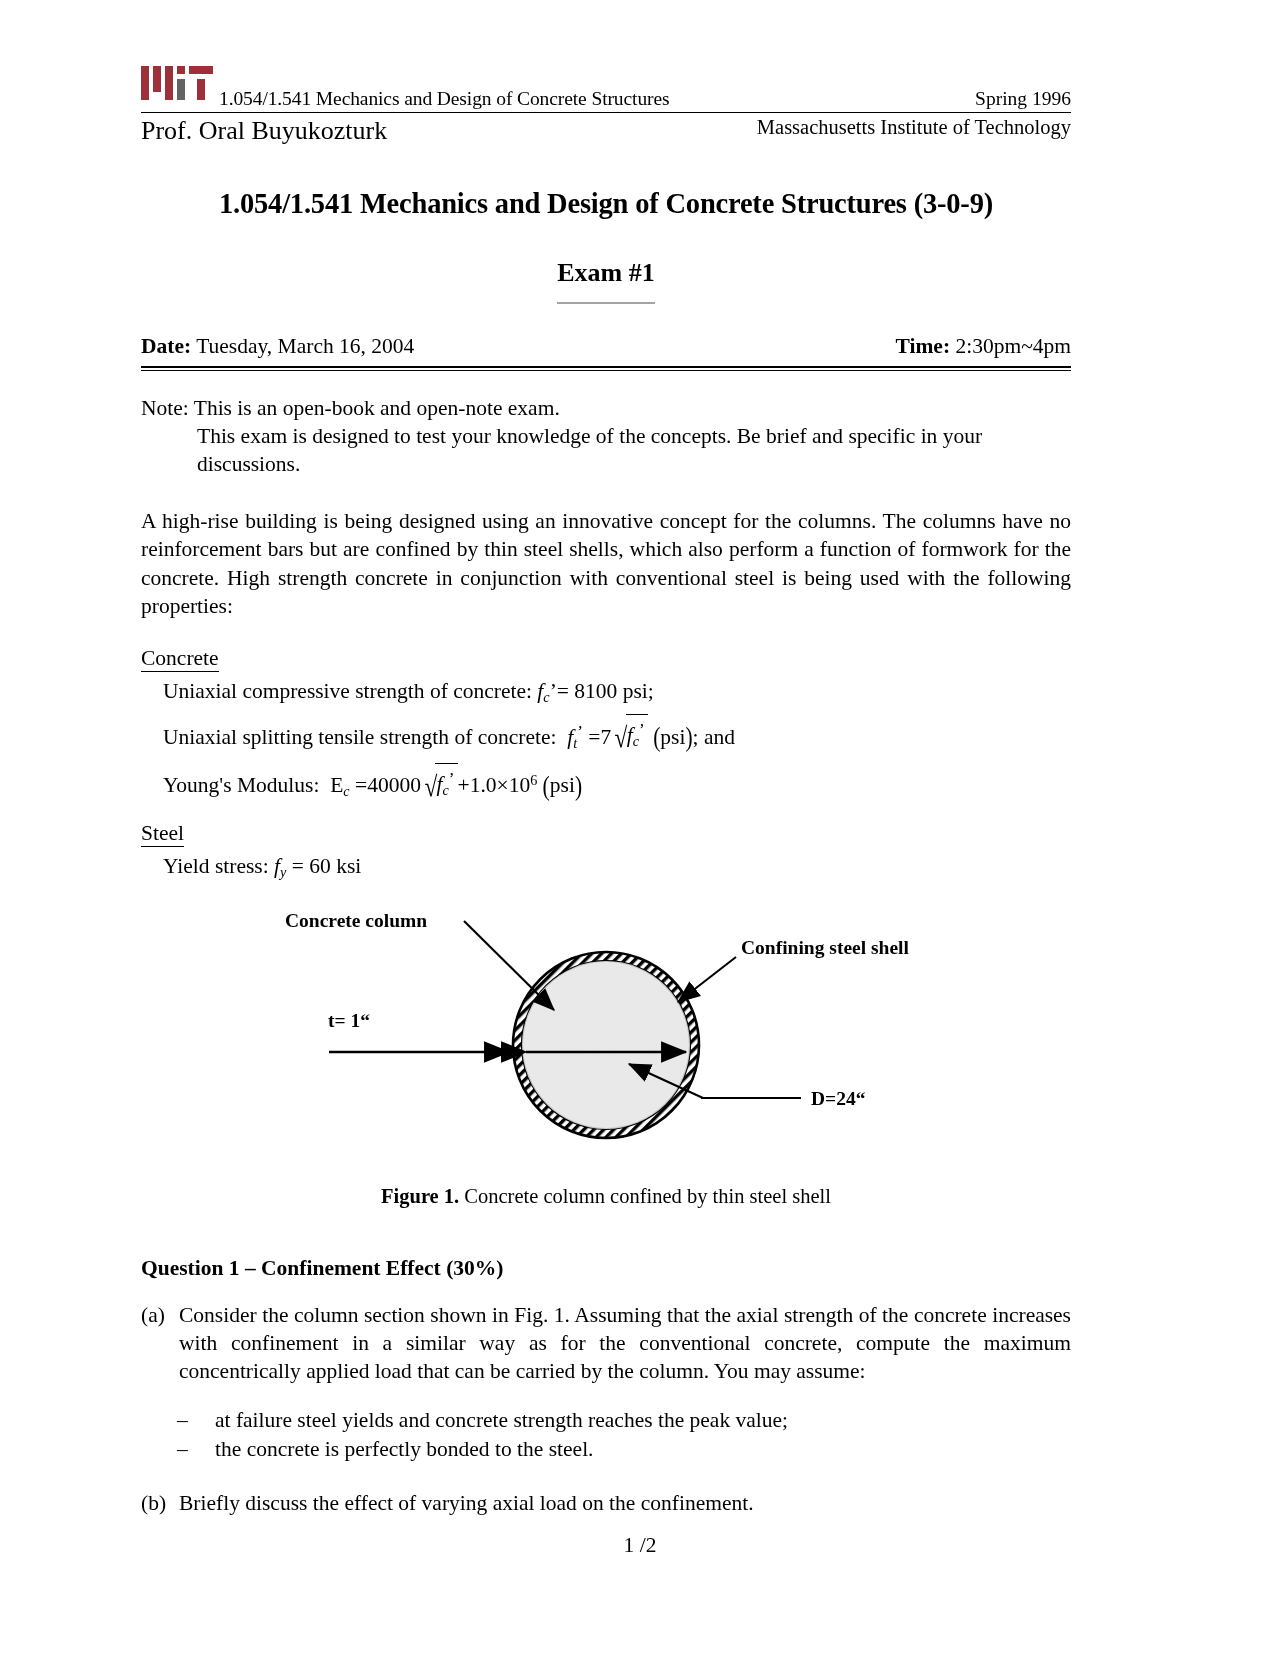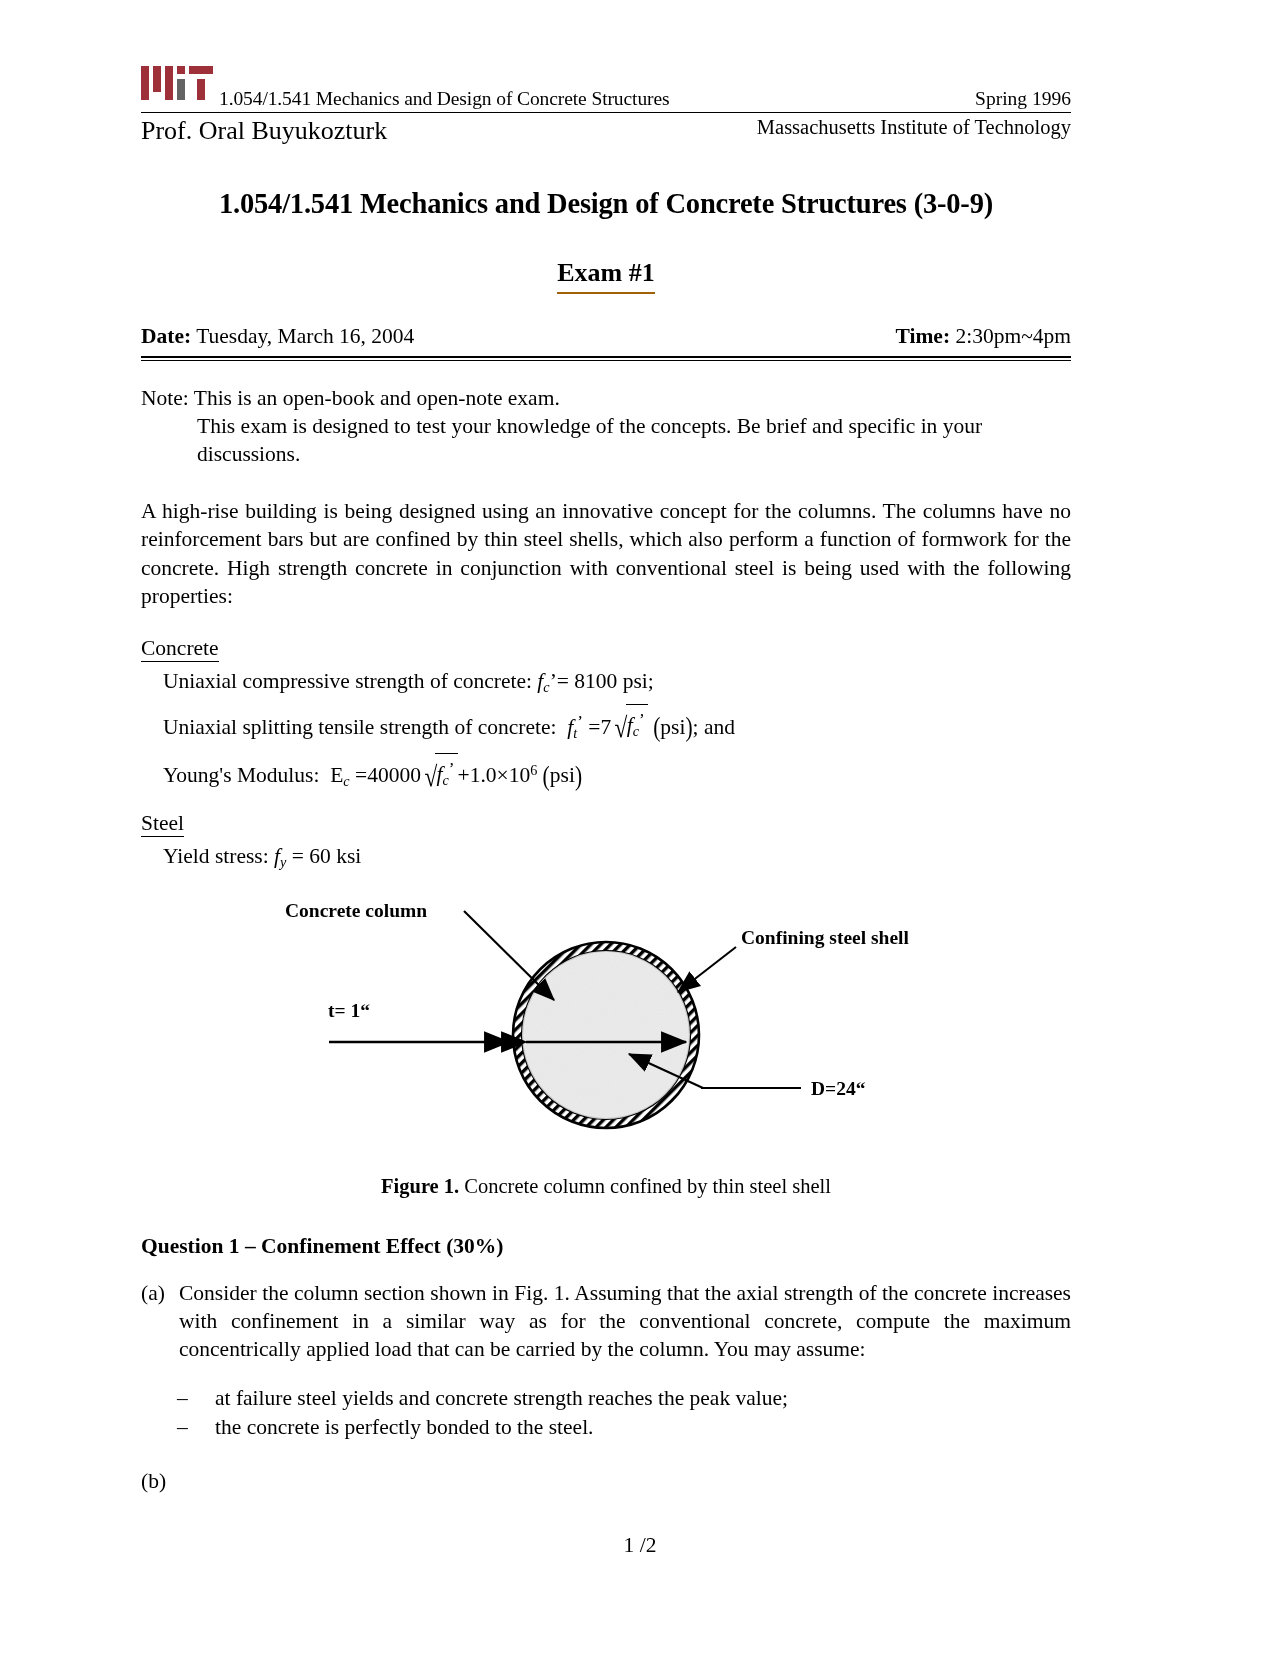--- a/index.html
+++ b/index.html
@@ -108,8 +108,8 @@
     display: inline-block;
     font-size: 26px;
     font-weight: bold;
-    border-bottom: 2px solid #a16207;
-    padding-bottom: 4px;
+    border-bottom: 2px solid #a3a3a3;
+    padding-bottom: 14px;
   }
 
   

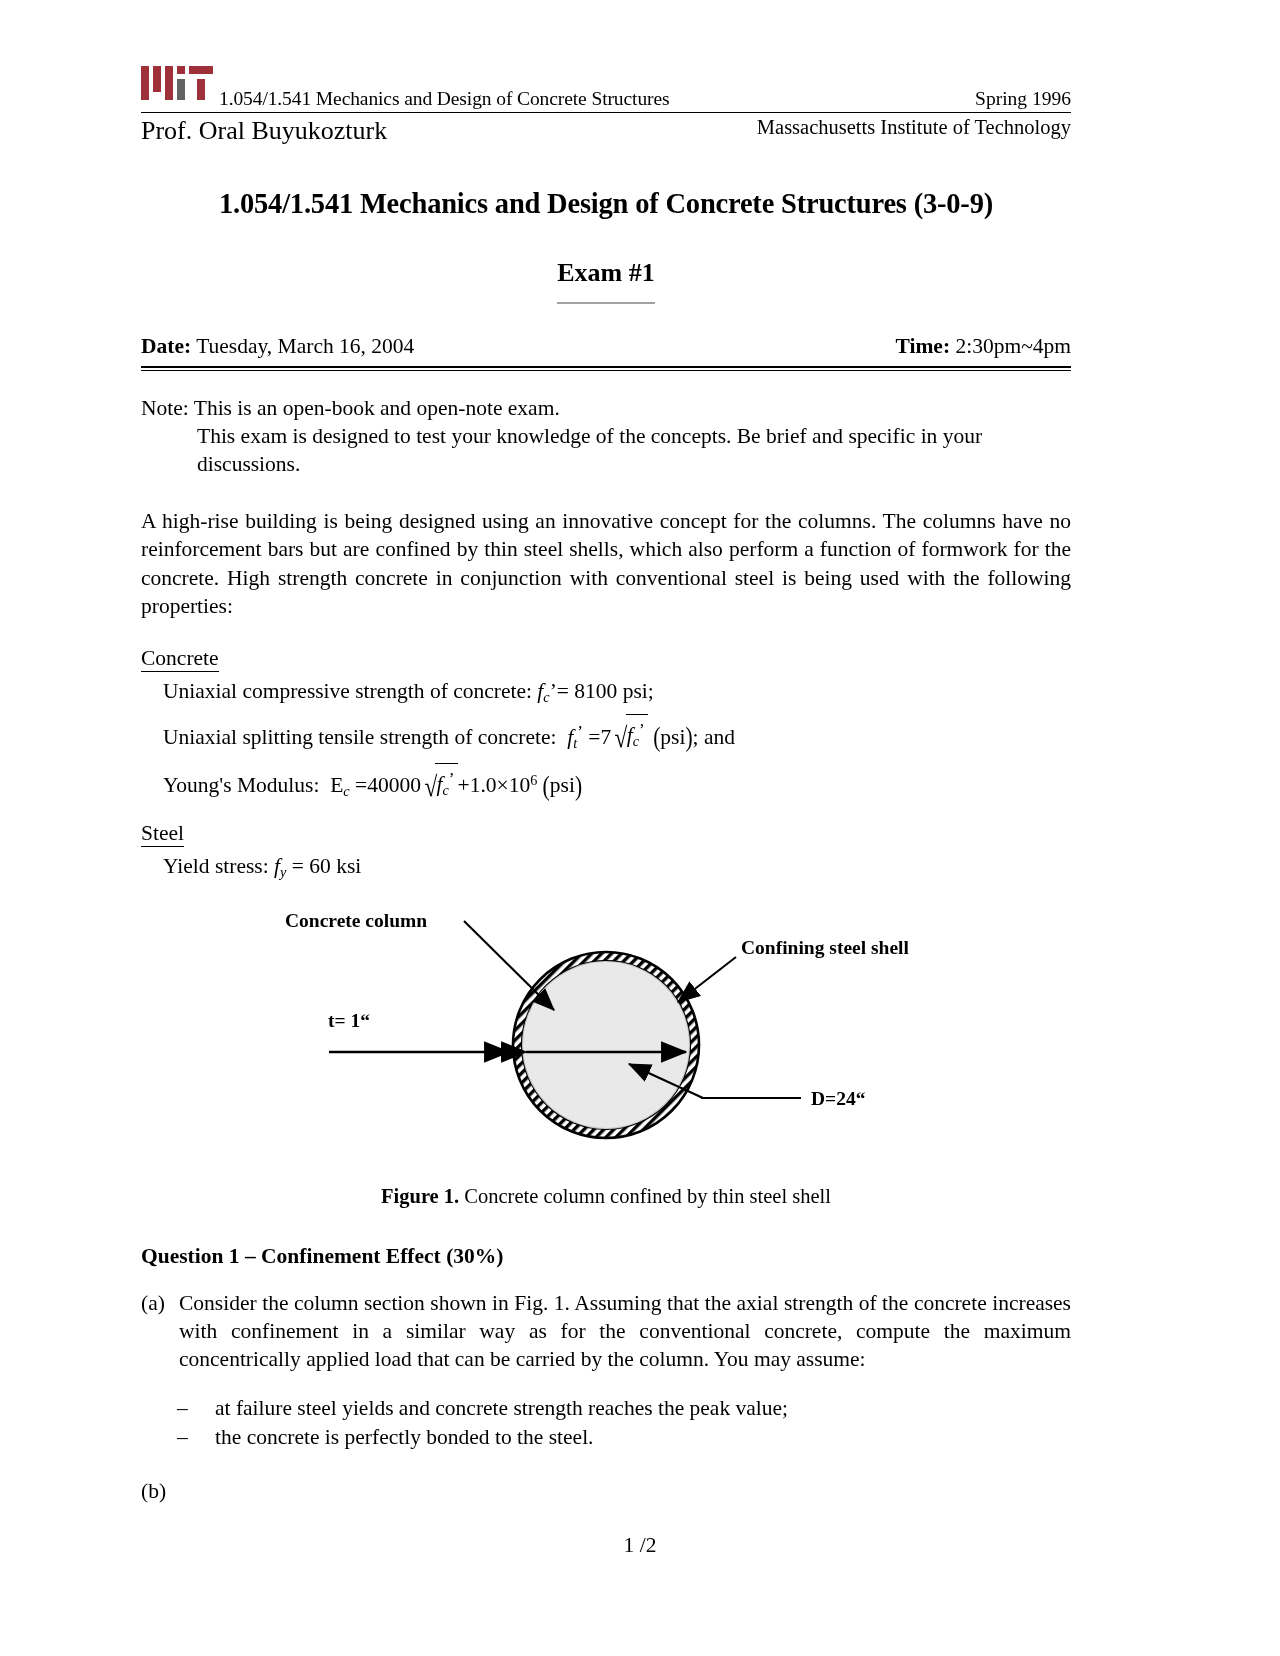--- a/index.html
+++ b/index.html
@@ -209,7 +209,7 @@
 
   
   .q-head {
-    margin-top: 36px;
+    margin-top: 48px;
     font-size: 21.5px;
     font-weight: bold;
   }

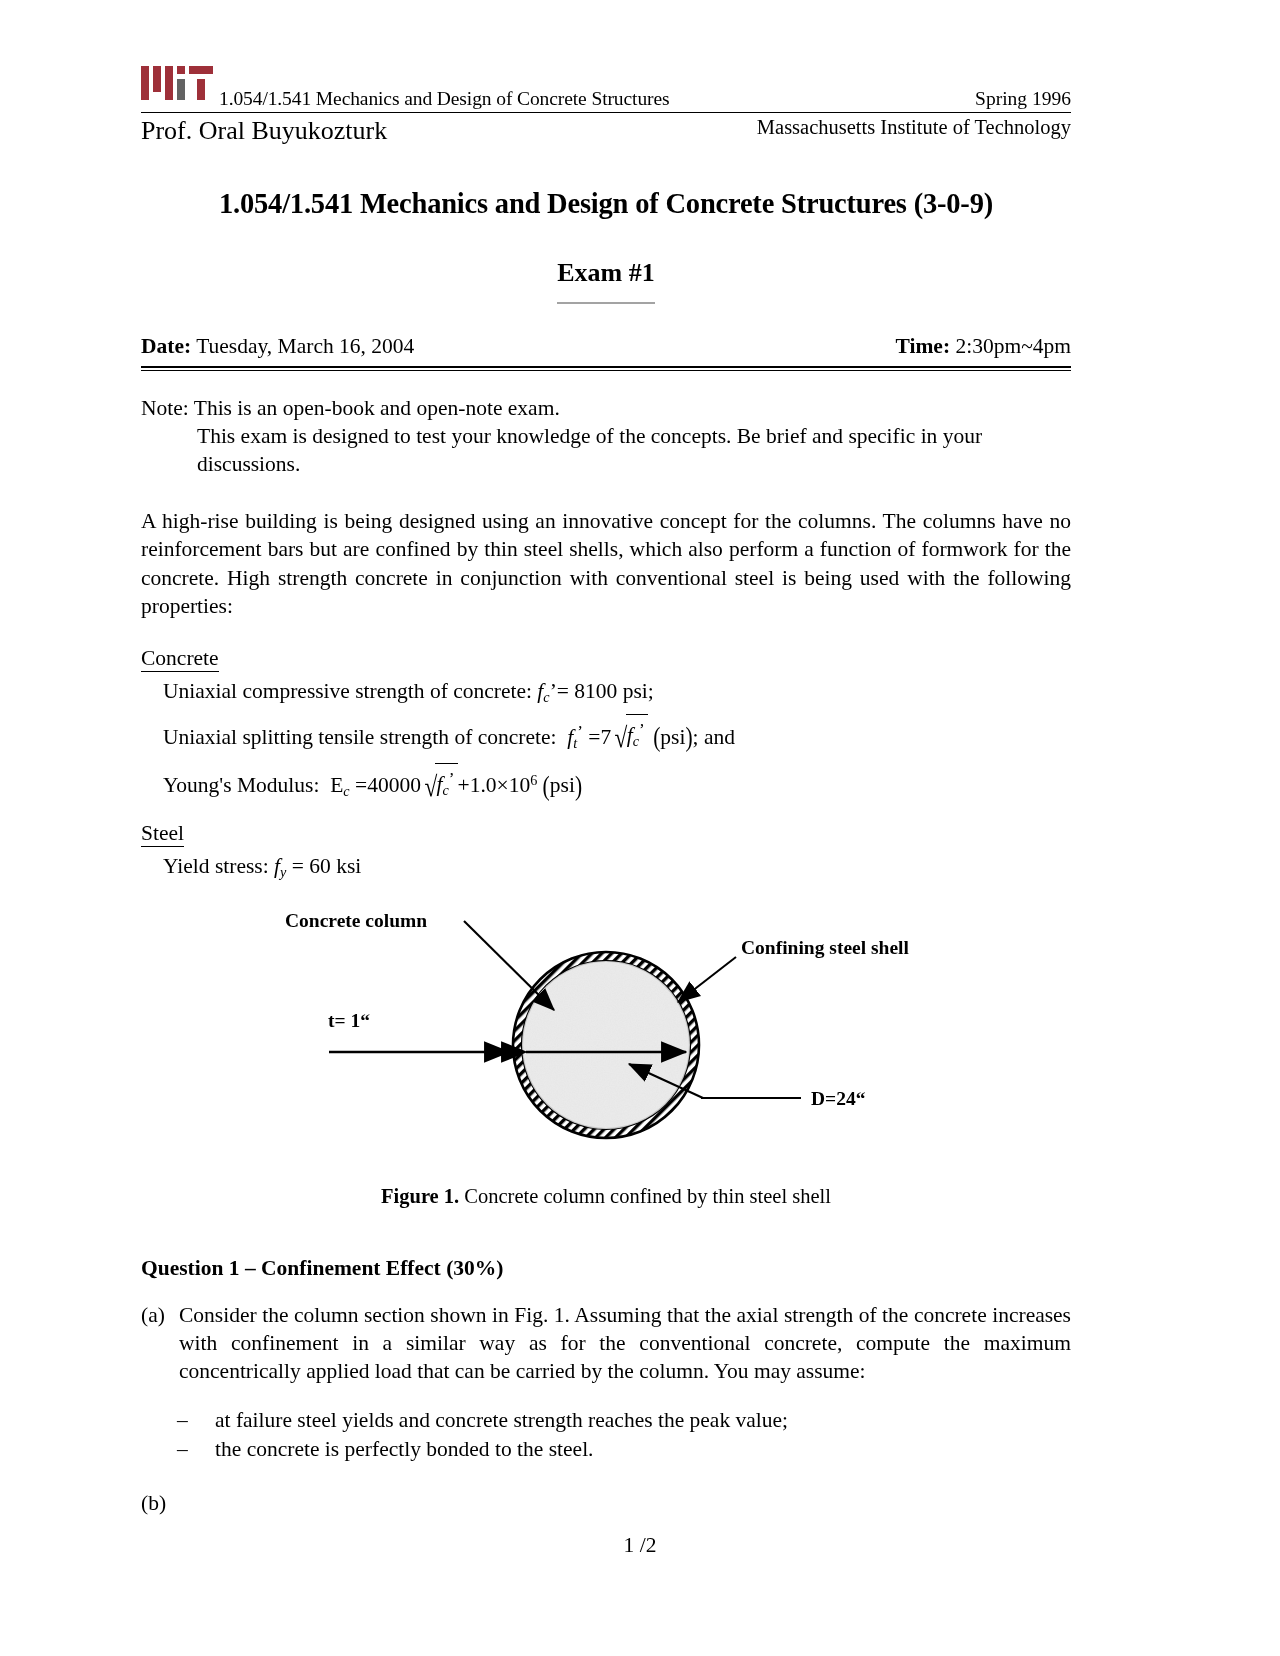--- a/index.html
+++ b/index.html
@@ -411,6 +411,7 @@
 
     <div class="q-b">
       <span class="marker">(b)</span>
+      <span>Briefly discuss the effect of varying axial load on the confinement.</span>
     </div>
 
   </div>

